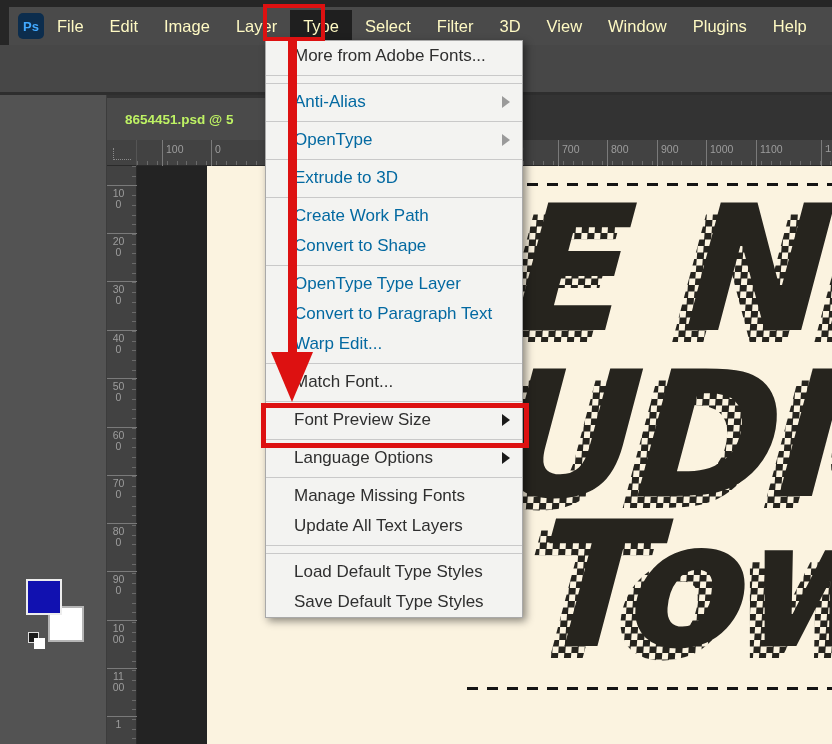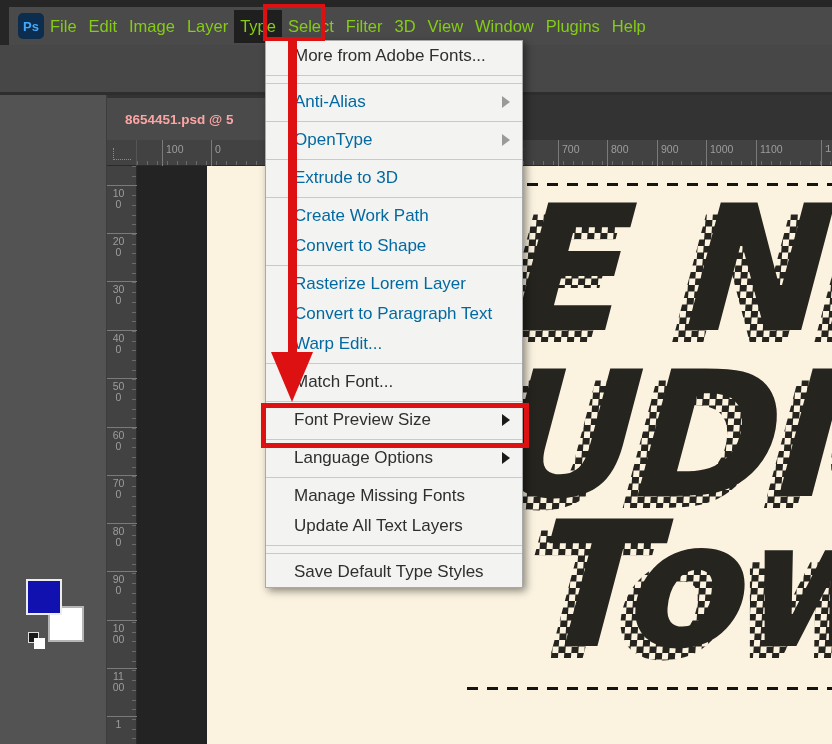--- a/index.html
+++ b/index.html
@@ -15,7 +15,7 @@
   #ps-logo { width:26px; height:26px; margin-left:9px; border-radius:5px;
              background:#0c2d4d; color:#41a9ff; font-weight:bold; font-size:13px;
              display:flex; align-items:center; justify-content:center; }
-  .mb-item { color:#84cc16; font-size:16.5px; padding:7px 6px; white-space:nowrap; }
+  .mb-item { color:#fef9c3; font-size:16.5px; padding:7px 13px; white-space:nowrap; }
   .mb-item.active { background:#1f1f1f; }
 
   

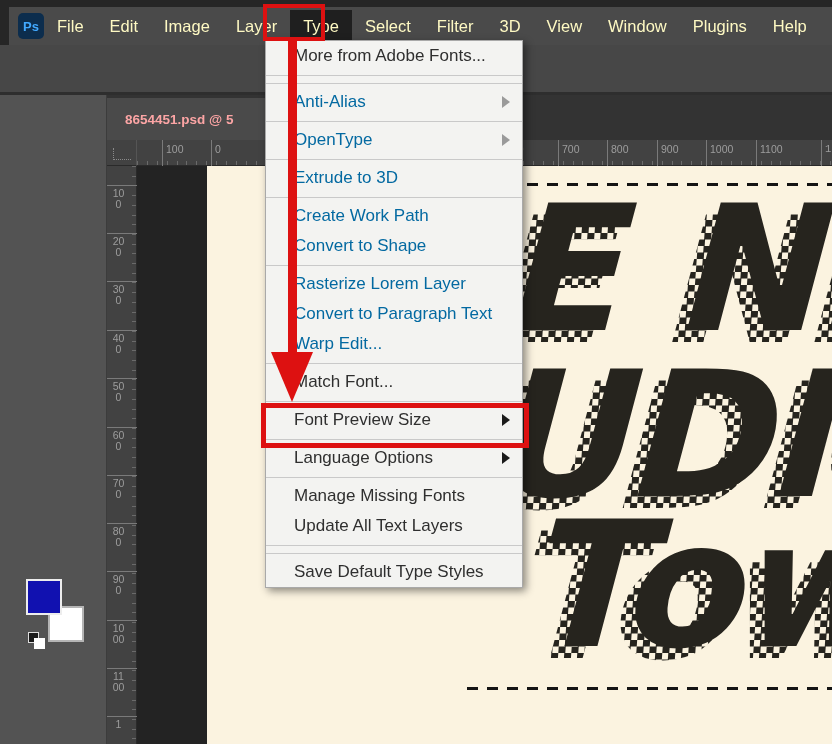--- a/index.html
+++ b/index.html
@@ -84,7 +84,7 @@
   
   #tabbar { left:107px; top:95px; width:725px; height:45px; background:#333333; z-index:4; }
   #doc-tab { left:107px; top:98px; width:212px; height:42px; background:#4a4a4a;
-             color:#fca5a5; font-size:13.5px; font-weight:bold;
+             color:#bef264; font-size:13.5px; font-weight:bold;
              display:flex; align-items:center; padding-left:18px; z-index:4; }
   #ruler-corner { left:107px; top:140px; width:30px; height:26px; background:#424242;
              border-right:1px solid #555; border-bottom:1px solid #2a2a2a; z-index:4;}

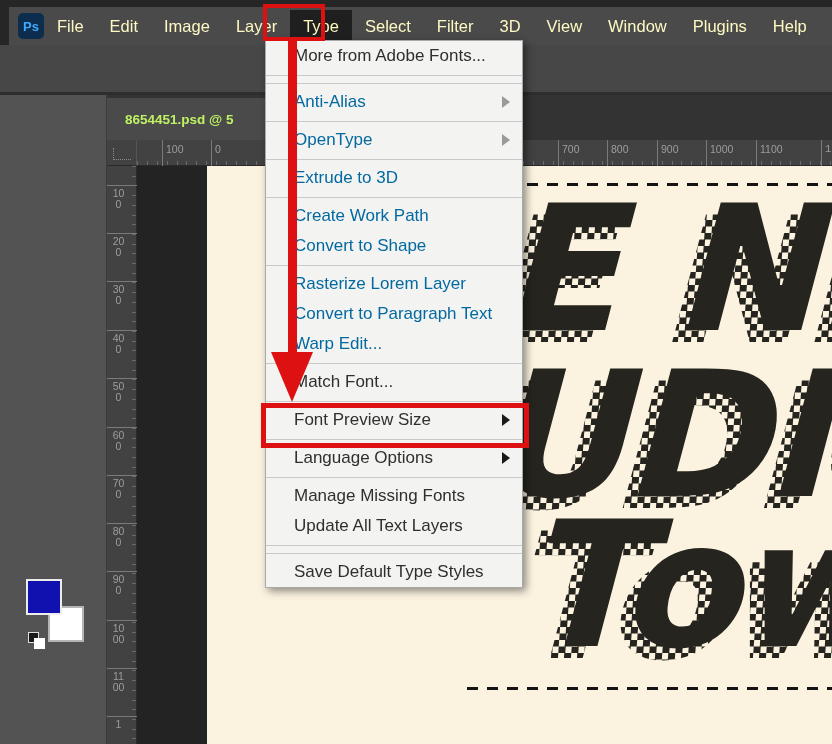--- a/index.html
+++ b/index.html
@@ -498,7 +498,7 @@
         <i></i>
       </div>
     <div class="mi disabled">
-        <span>Rasterize Lorem Layer</span>
+        <span>OpenType Type Layer</span>
       </div>
     <div class="mi disabled">
         <span>Convert to Paragraph Text</span>

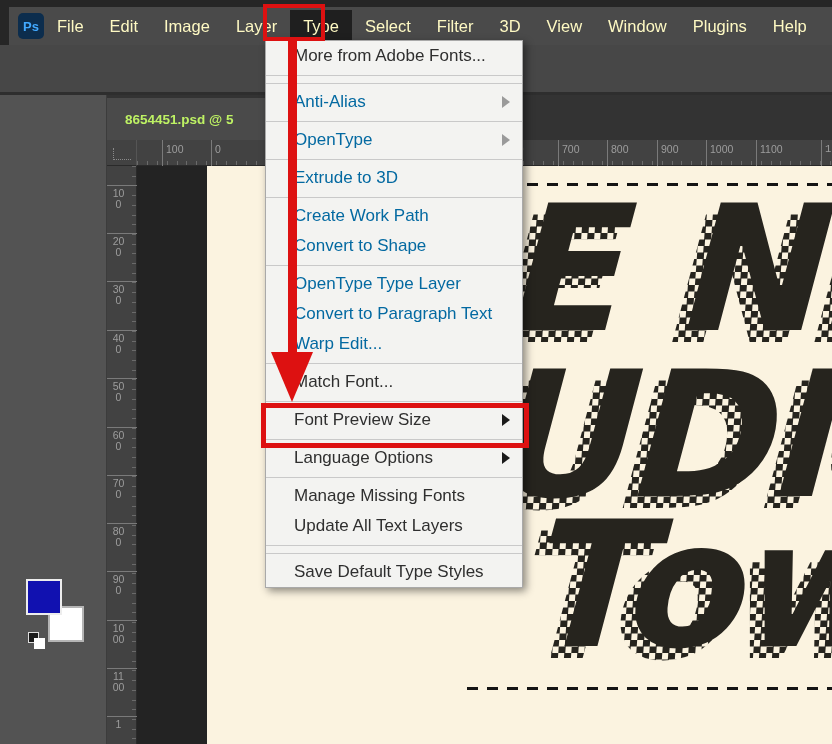--- a/index.html
+++ b/index.html
@@ -542,6 +542,9 @@
         <i></i>
       </div>
     <div class="mi">
+        <span>Load Default Type Styles</span>
+      </div>
+    <div class="mi">
         <span>Save Default Type Styles</span>
       </div>
   </div>

